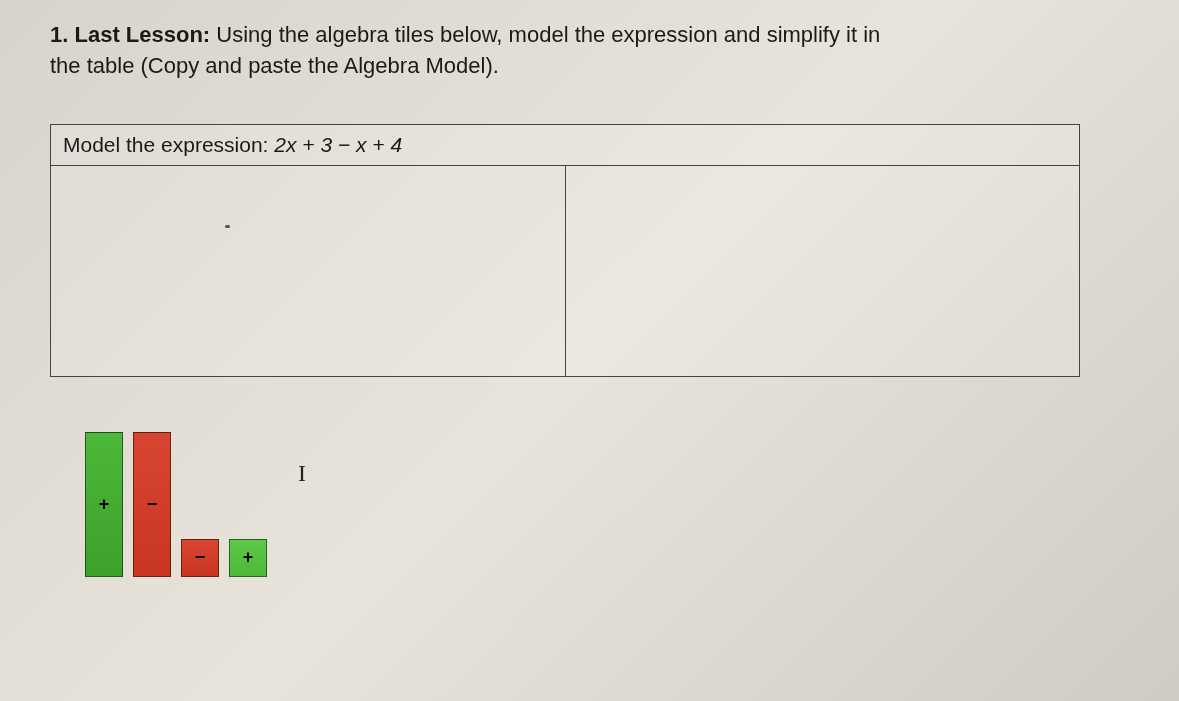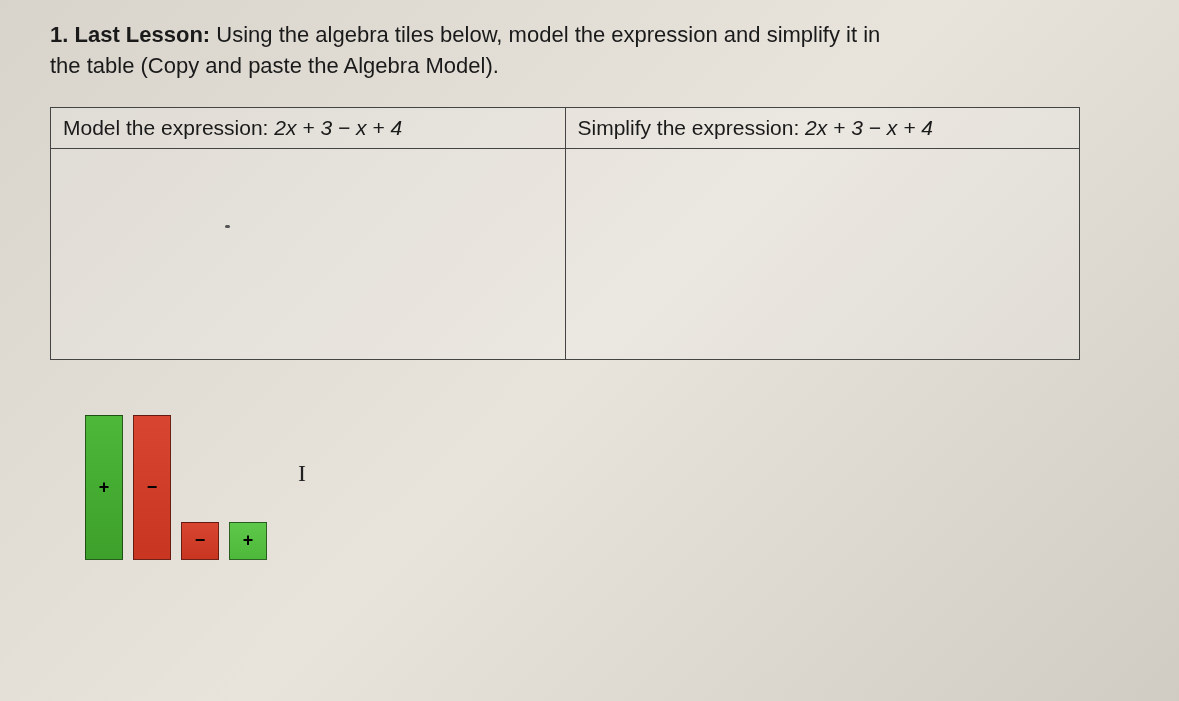--- a/index.html
+++ b/index.html
@@ -18,7 +18,7 @@
     .question-header {
       font-size: 22px;
       color: #1a1a1a;
-      margin-bottom: 25px;
+      margin-bottom: 42px;
       line-height: 1.4;
     }
     .question-number {

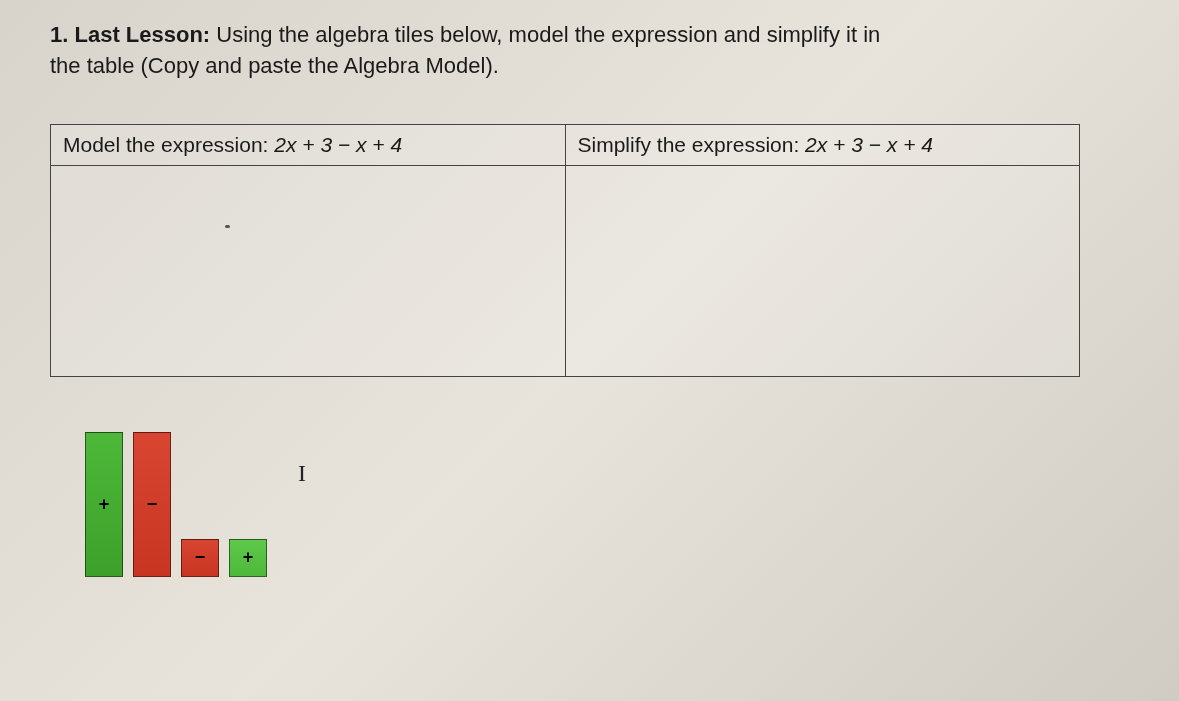--- a/index.html
+++ b/index.html
@@ -138,11 +138,6 @@
       <span>  </span>
       <span class="math-expr">2x + 3 − x + 4</span>
     </div>
-    <div class="table-header-cell">
-      <span>Simplify the expression:</span>
-      <span>  </span>
-      <span class="math-expr">2x + 3 − x + 4</span>
-    </div>
   </div>
   <div class="table-body">
     <div class="table-body-cell"></div>

